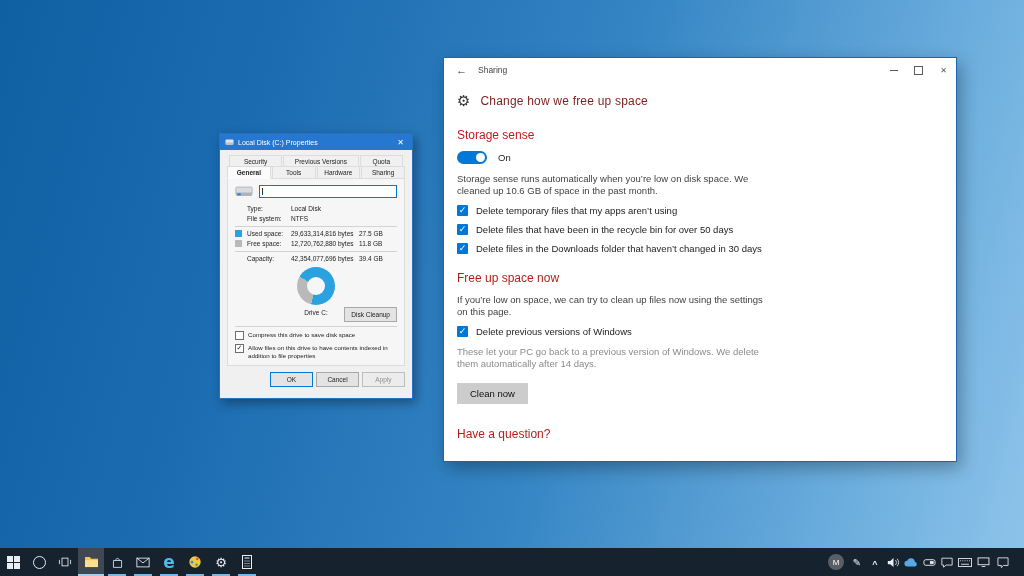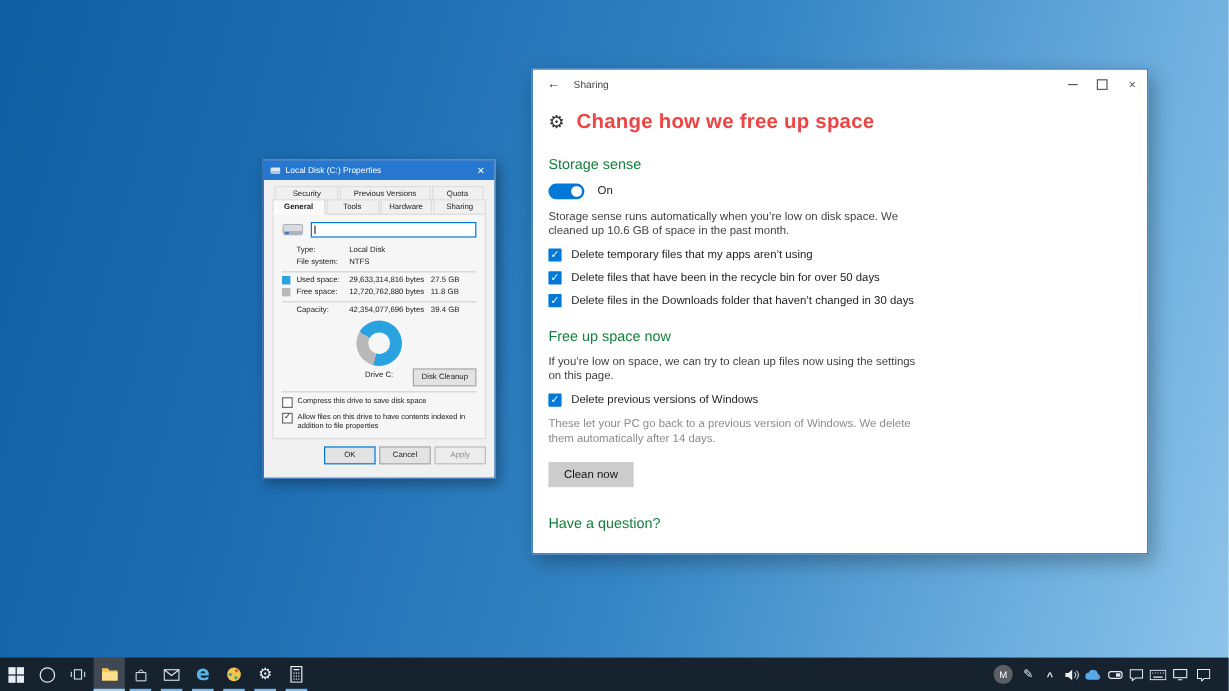--- a/index.html
+++ b/index.html
@@ -73,7 +73,7 @@
   .set-content{padding:4px 0 0 13px;font-size:9.5px;}
   .h1row{display:flex;align-items:center;margin-top:6px;}
   .h1row .gear{font-size:15px;color:#333;margin-right:10px;font-family:"DejaVu Sans",sans-serif;}
-  .h1row h1{font-size:17px;font-weight:700;margin:0;color:#ef4444;letter-spacing:.2px;}
+  .h1row h1{font-size:12px;font-weight:400;margin:0;color:#7f1d1d;letter-spacing:.2px;}
   .sec-h{font-size:12px;font-weight:400;color:#15803d;}
   .ss-h{margin-top:18px;}
   .togglerow{display:flex;align-items:center;margin-top:9px;}

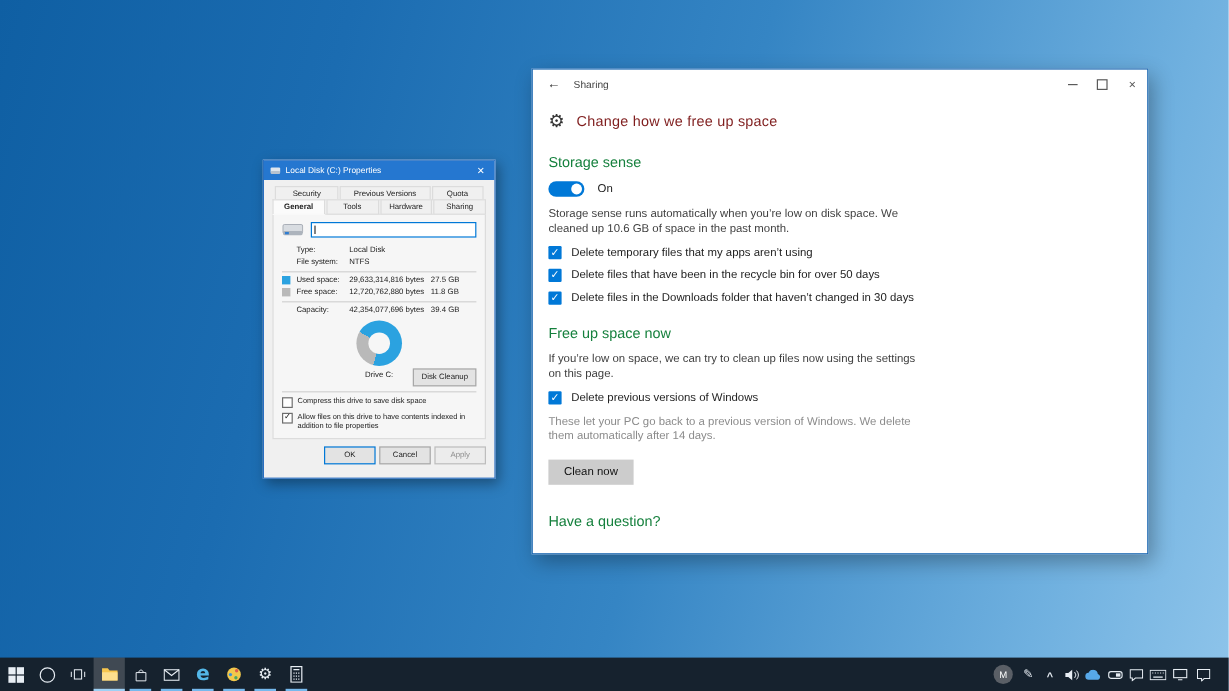--- a/index.html
+++ b/index.html
@@ -74,7 +74,7 @@
   .h1row{display:flex;align-items:center;margin-top:6px;}
   .h1row .gear{font-size:15px;color:#333;margin-right:10px;font-family:"DejaVu Sans",sans-serif;}
   .h1row h1{font-size:12px;font-weight:400;margin:0;color:#7f1d1d;letter-spacing:.2px;}
-  .sec-h{font-size:12px;font-weight:400;color:#15803d;}
+  .sec-h{font-size:12px;font-weight:400;color:#b91c1c;}
   .ss-h{margin-top:18px;}
   .togglerow{display:flex;align-items:center;margin-top:9px;}
   .toggle{width:30px;height:13px;border-radius:7px;background:#0078d7;position:relative;}

